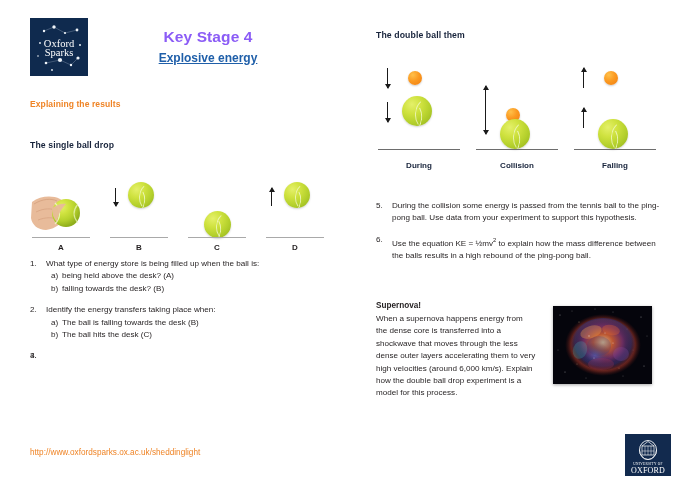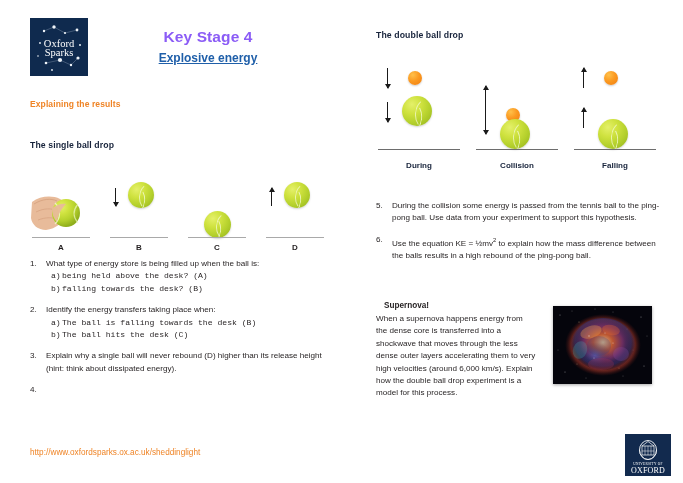--- a/index.html
+++ b/index.html
@@ -393,7 +393,7 @@
     </div>
   </div>
 
-  <div class="head-dark h-double">The double ball drop</div>
+  <div class="head-dark h-double">The double ball them</div>
 
   <div class="double-diagram">
 

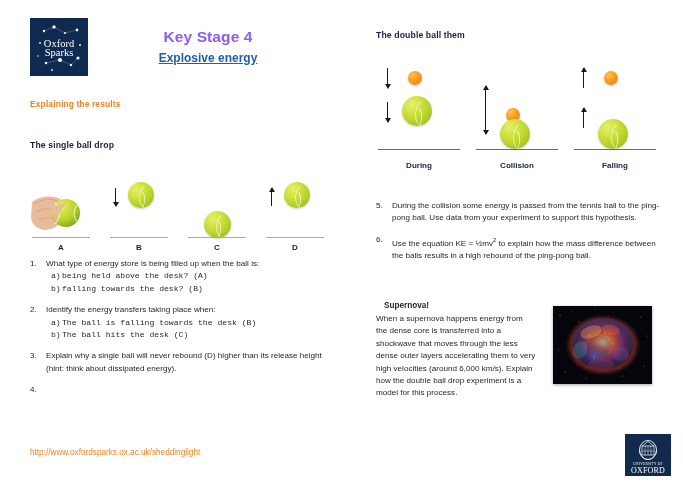--- a/index.html
+++ b/index.html
@@ -187,7 +187,6 @@
   .q .sub {
     display: block;
     padding-left: 5px;
-    font-family: Liberation Mono, monospace;
   }
   .q .sub .lt { display:inline-block; width: 11px; }
 

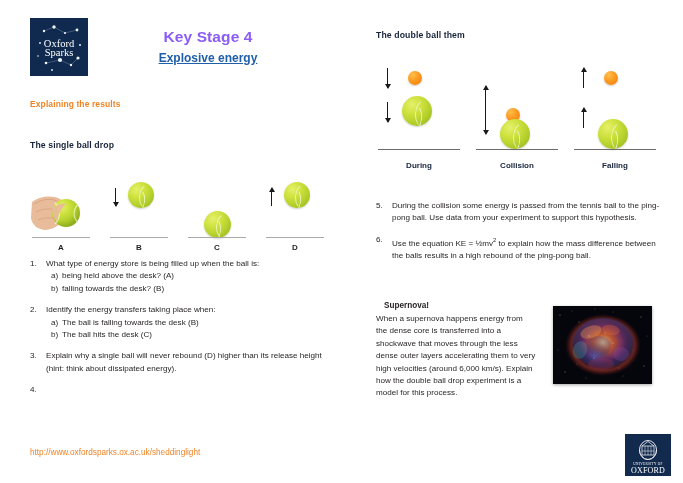--- a/index.html
+++ b/index.html
@@ -223,7 +223,6 @@
     font-size: 8.2px;
     font-weight: bold;
     color: #231f20;
-    margin-left: 8px;
   }
   .sn-text {
     position: absolute;

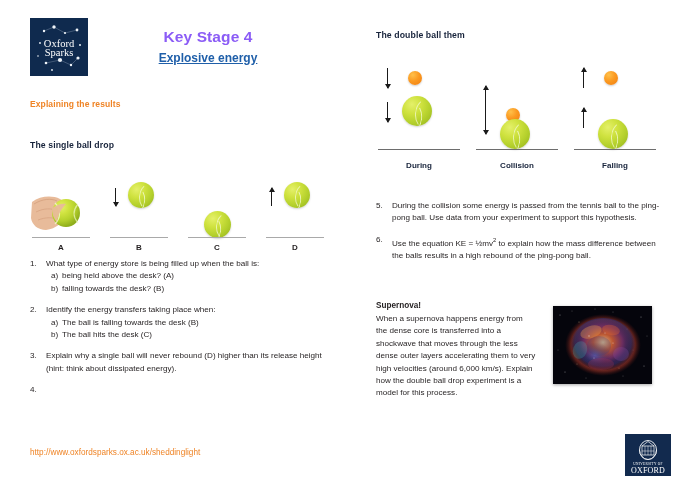--- a/index.html
+++ b/index.html
@@ -383,7 +383,6 @@
 
     <div class="q" style="margin-top:4px;">
       <span class="num">3.</span>
-      <span>Explain why a single ball will never rebound (D) higher than its release height (hint: think about dissipated energy).</span>
     </div>
 
     <div class="q" style="margin-top:4px;">

